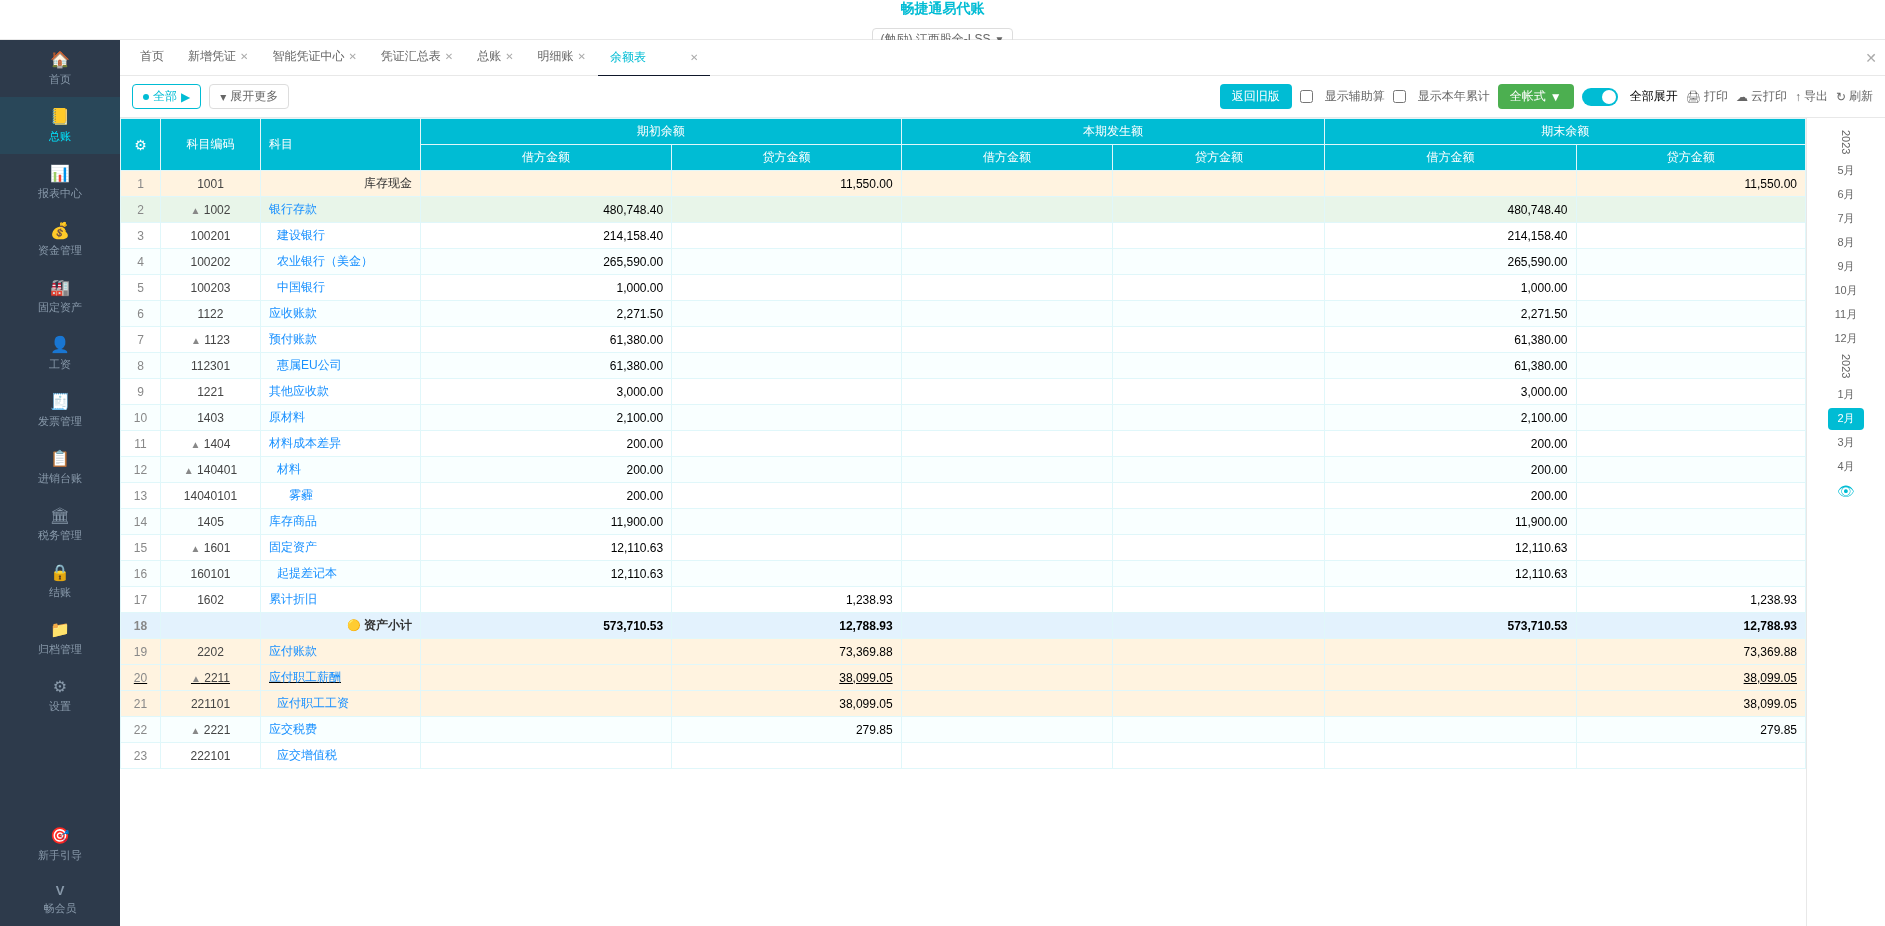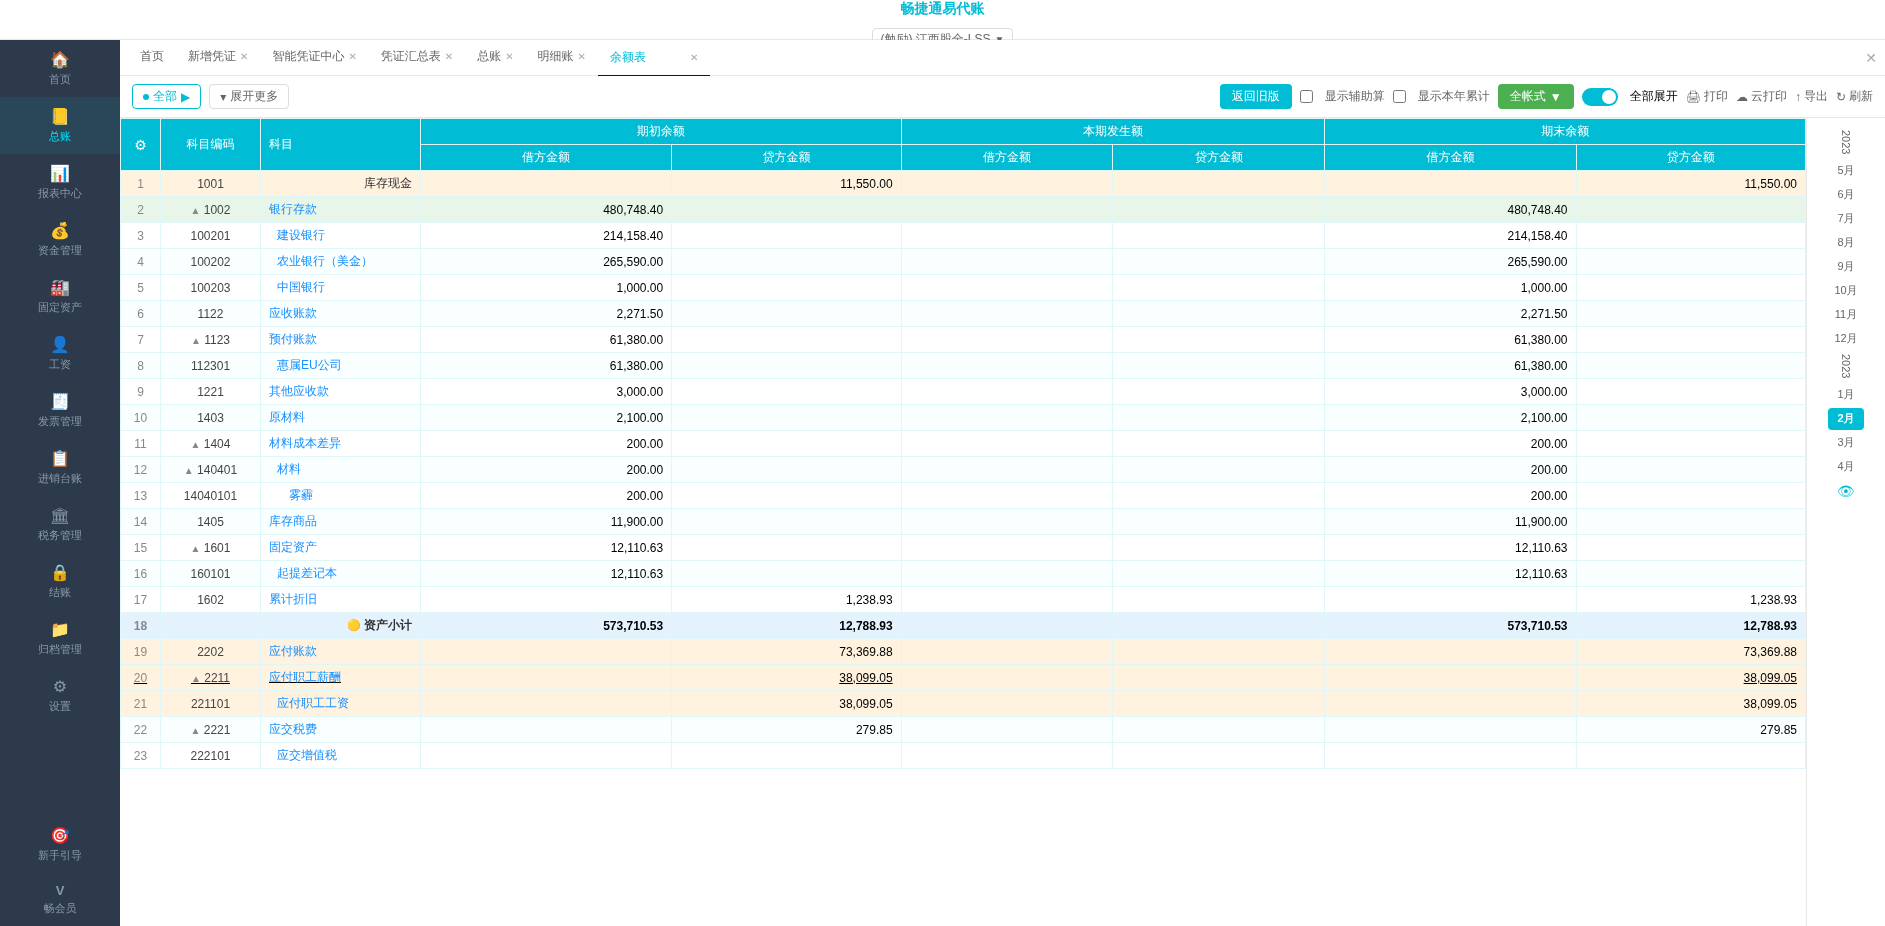--- a/index.html
+++ b/index.html
@@ -78,7 +78,7 @@
     .right-panel { width: 79px; background: #fff; border-left: 1px solid #e8e8e8; display: flex; flex-direction: column; align-items: center; padding-top: 8px; flex-shrink: 0; overflow-y: auto; }
     .year-label { font-size: 11px; color: #666; writing-mode: vertical-rl; padding: 4px 0; }
     .month-chip { width: 36px; height: 22px; display: flex; align-items: center; justify-content: center; border-radius: 4px; cursor: pointer; color: #666; font-size: 11px; margin: 1px 0; }
-    .month-chip.active { background: #00bcd4; color: #fff; font-weight: bold; }
+    .month-chip.active { background: #00bcd4; color: #fff; }
     .eye-icon { color: #00bcd4; font-size: 14px; margin: 4px 0; cursor: pointer; }
 
     

